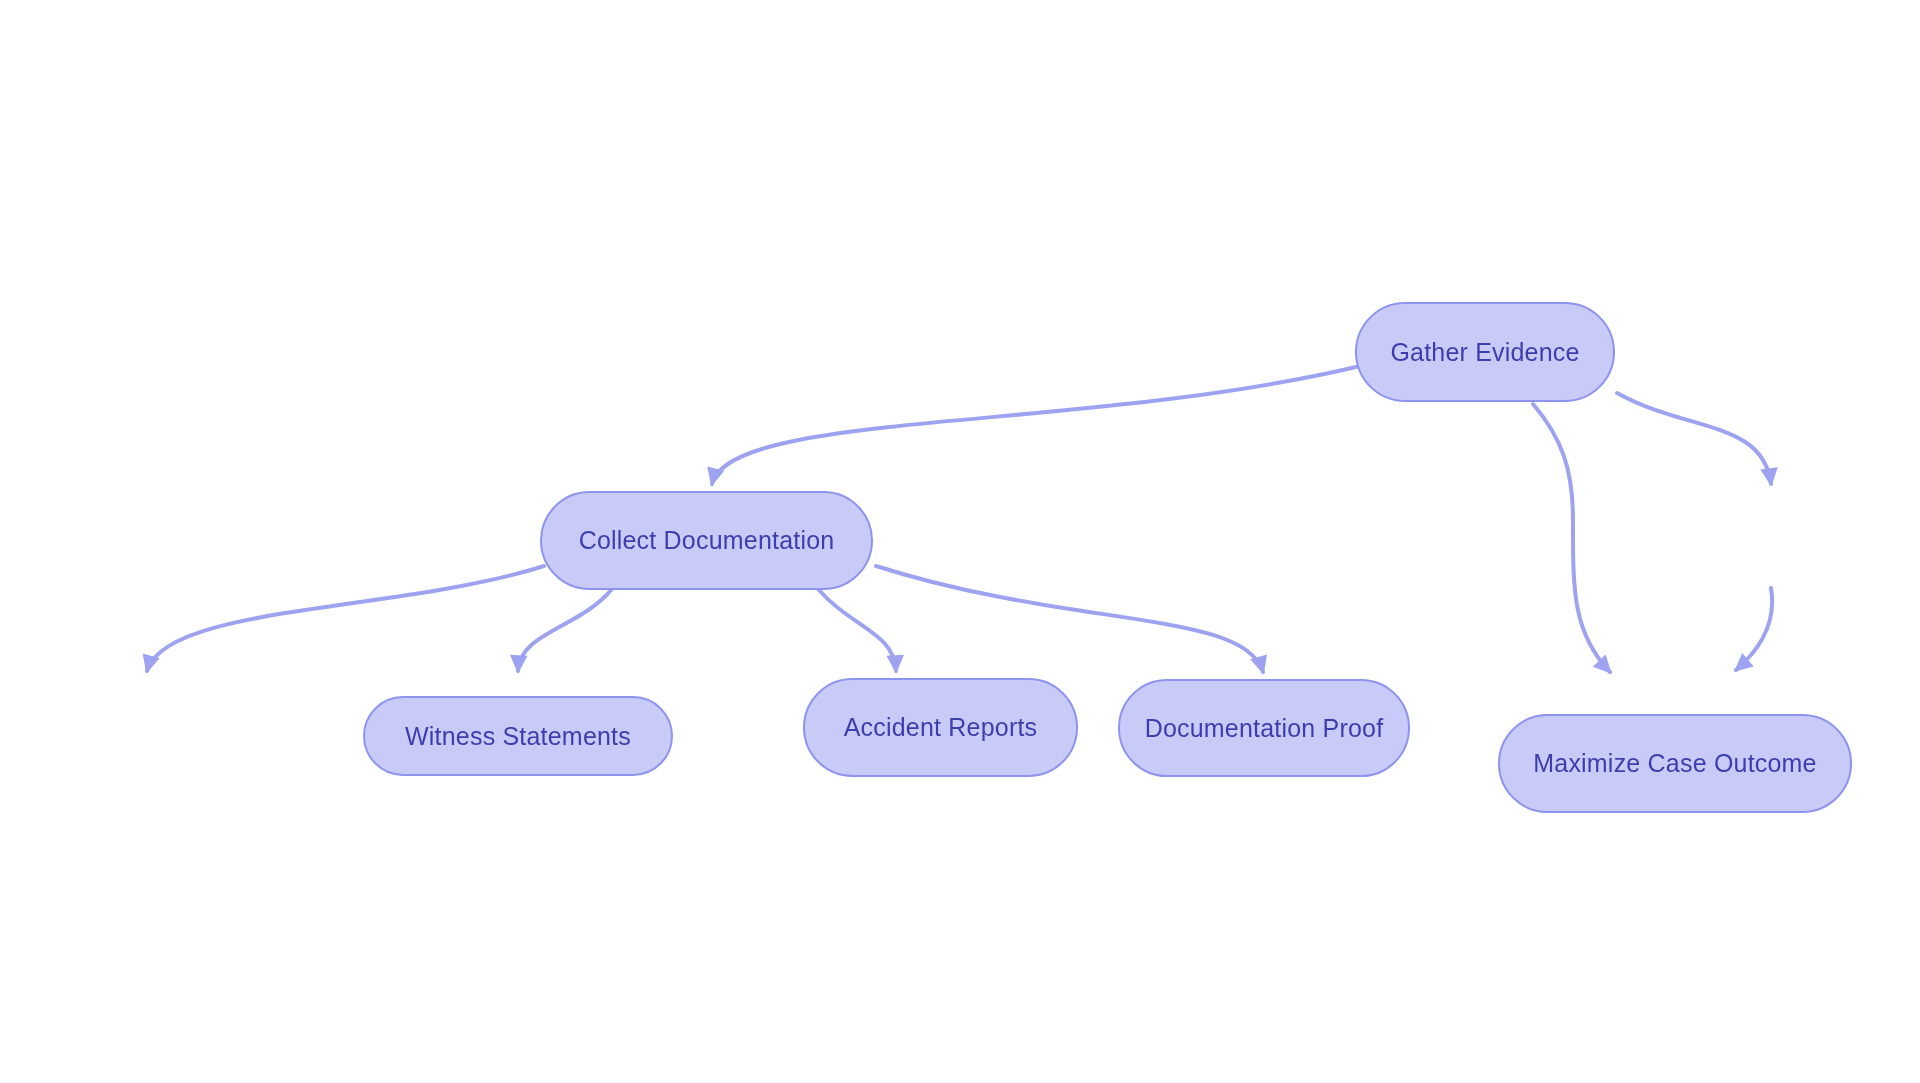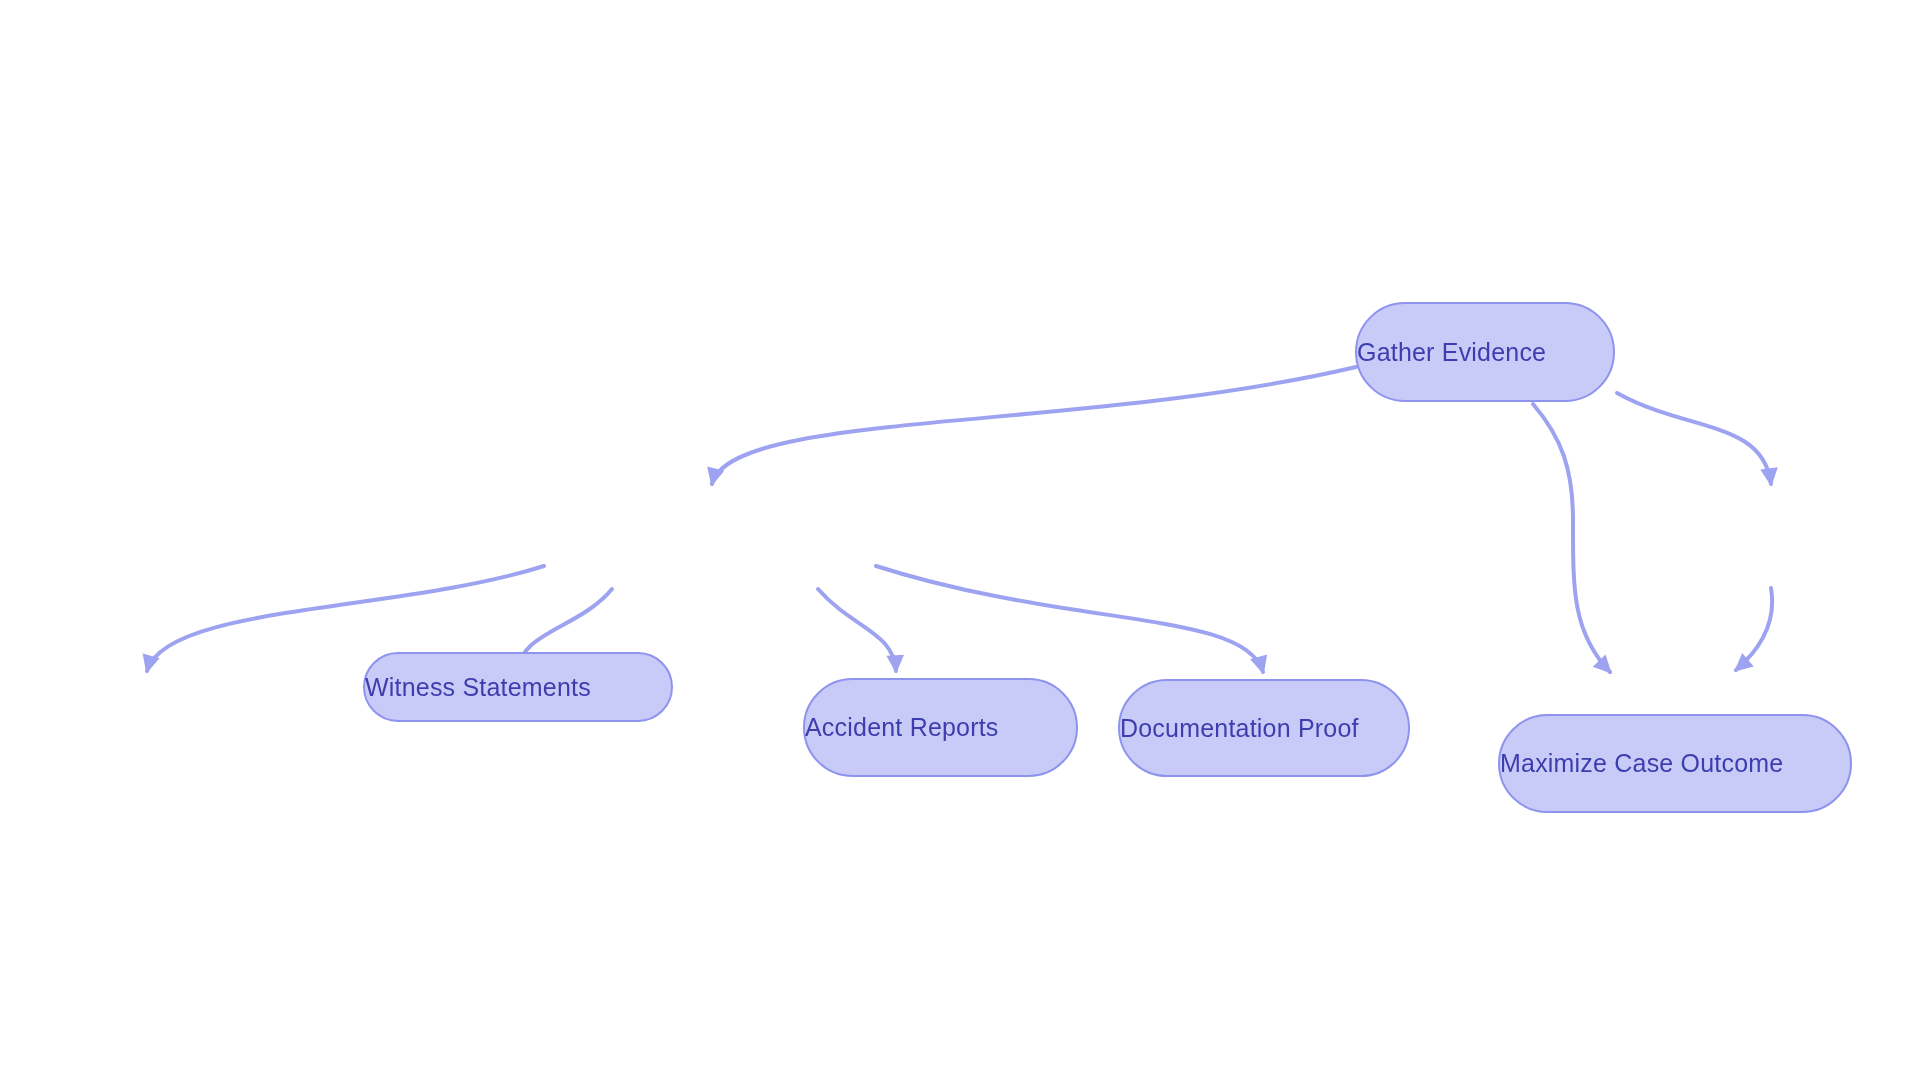--- a/index.html
+++ b/index.html
@@ -45,6 +45,7 @@
     letter-spacing: 0.2px;
     display: flex;
     align-items: center;
+    justify-content: center;
     text-align: center;
     white-space: nowrap;
   }

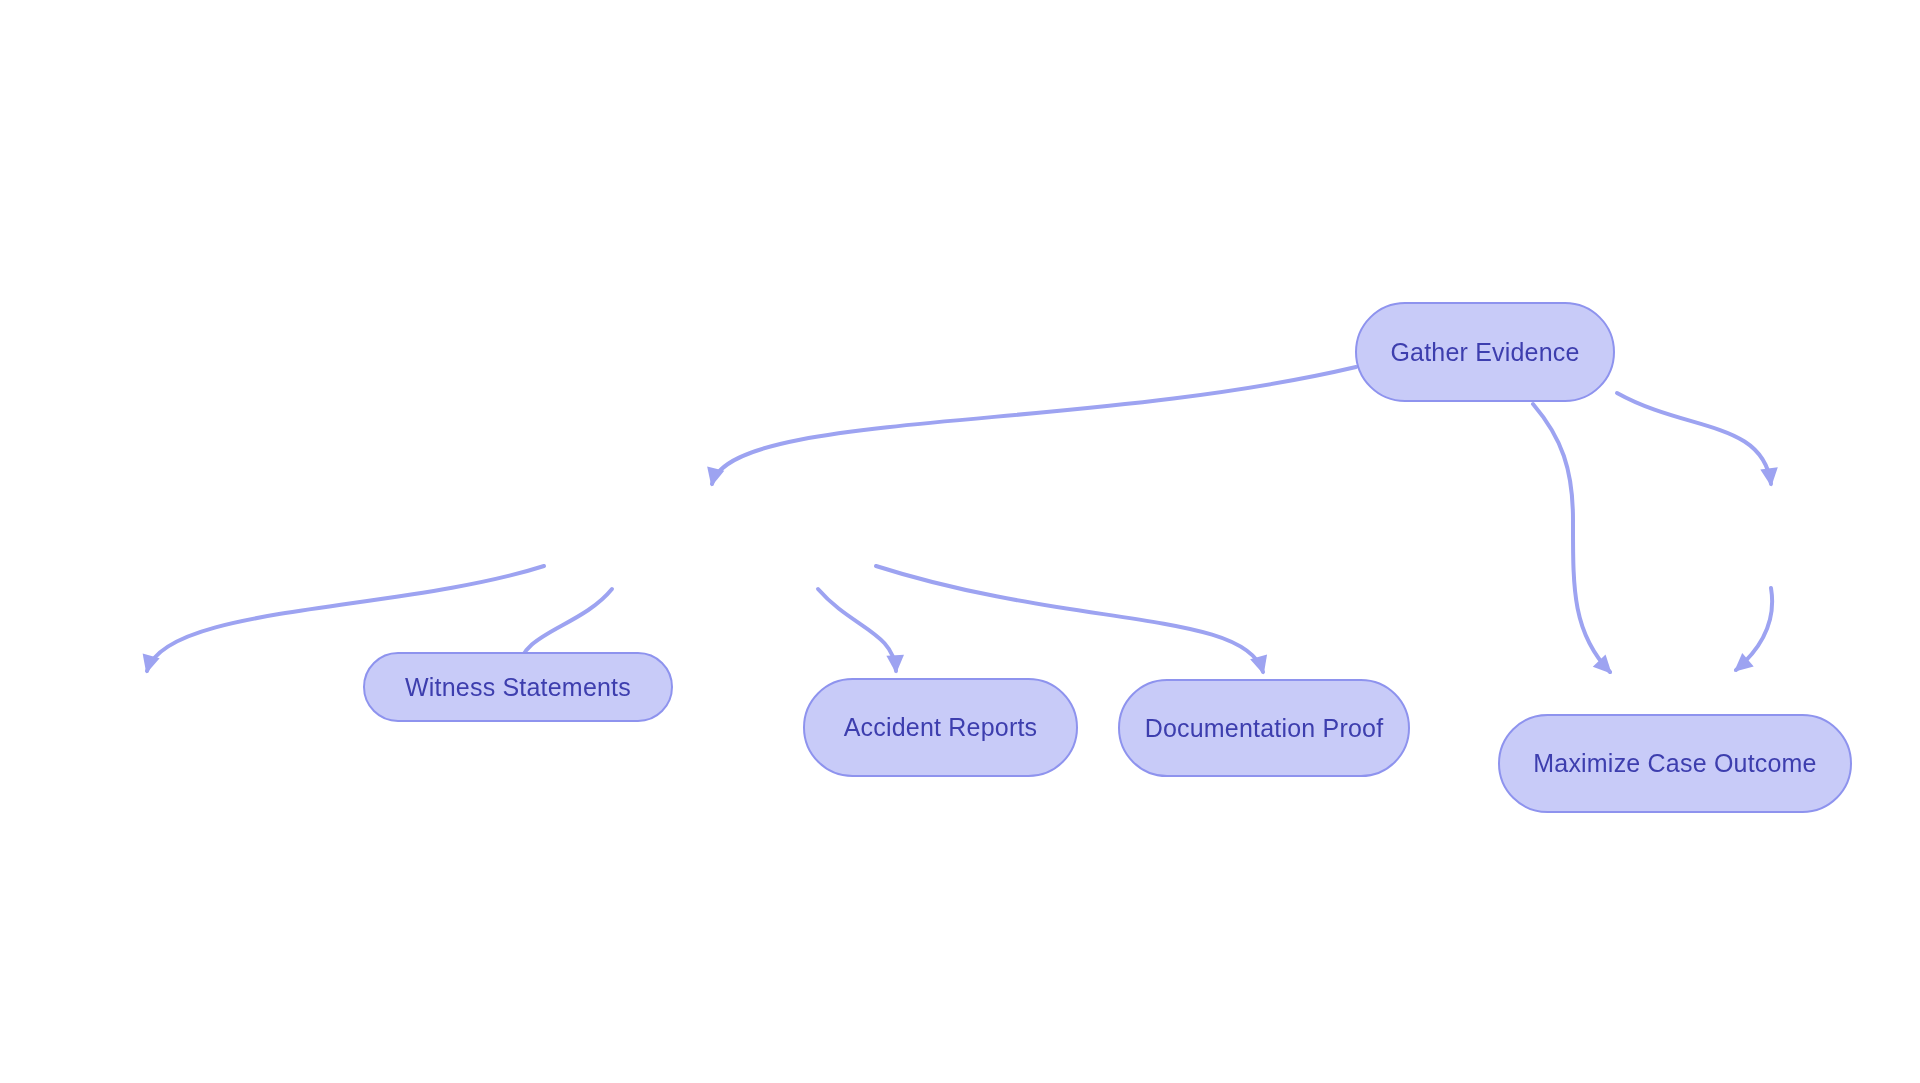--- a/index.html
+++ b/index.html
@@ -92,6 +92,9 @@
     <span>Gather Evidence</span>
   </div>
 
+  <div class="node n-collect">
+    <span>Collect Documentation</span>
+  </div>
 
 
 

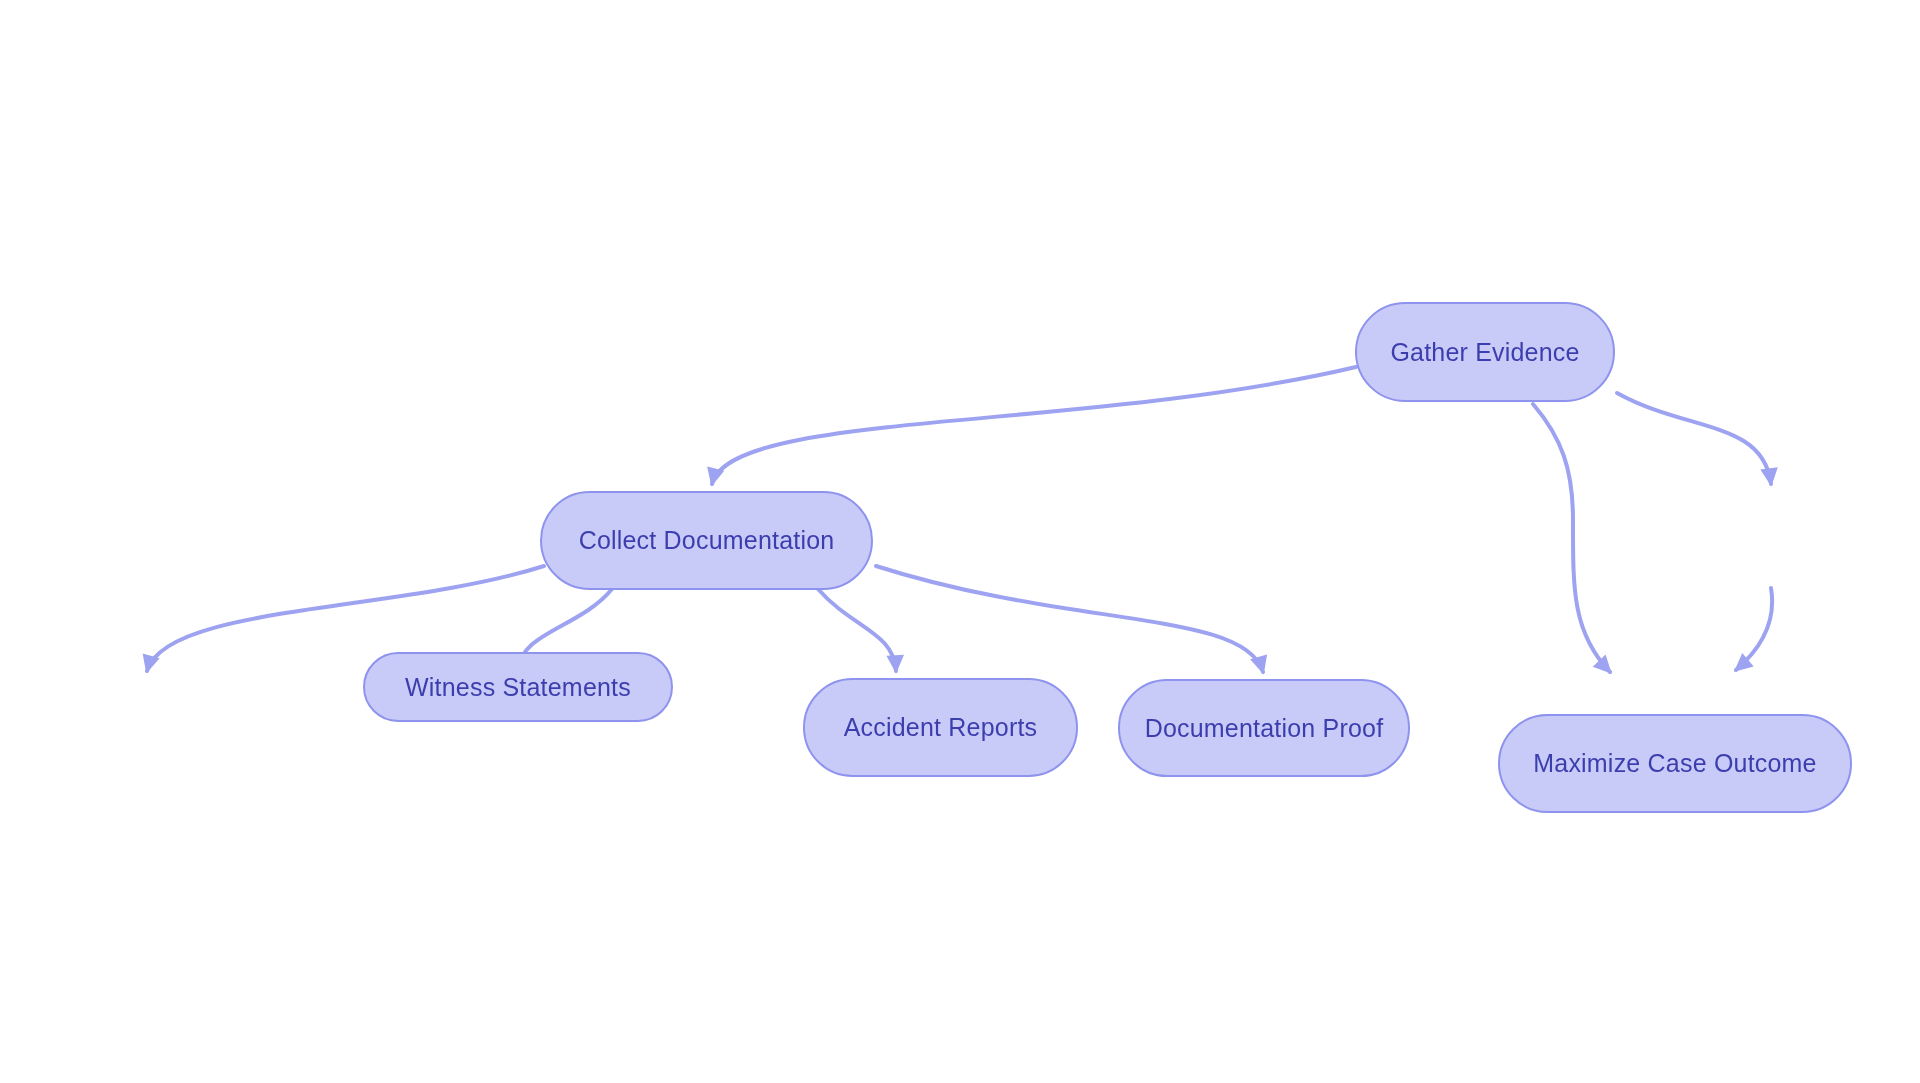--- a/index.html
+++ b/index.html
@@ -54,7 +54,7 @@
   .n-collect    { left: 540px;  top: 491px; width: 333px; height: 99px;  }
   .n-present    { left: 1637px; top: 490px; width: 261px; height: 98px;  }
   .n-medical    { left: 13px;   top: 678px; width: 264px; height: 99px;  }
-  .n-witness    { left: 363px;  top: 652px; width: 310px; height: 70px;  }
+  .n-witness    { left: 363px;  top: 696px; width: 310px; height: 80px;  }
   .n-accident   { left: 803px;  top: 678px; width: 275px; height: 99px;  }
   .n-photo      { left: 1118px; top: 679px; width: 292px; height: 98px;  }
   .n-maximize   { left: 1498px; top: 678px; width: 354px; height: 99px; margin-top: 36px;  }

